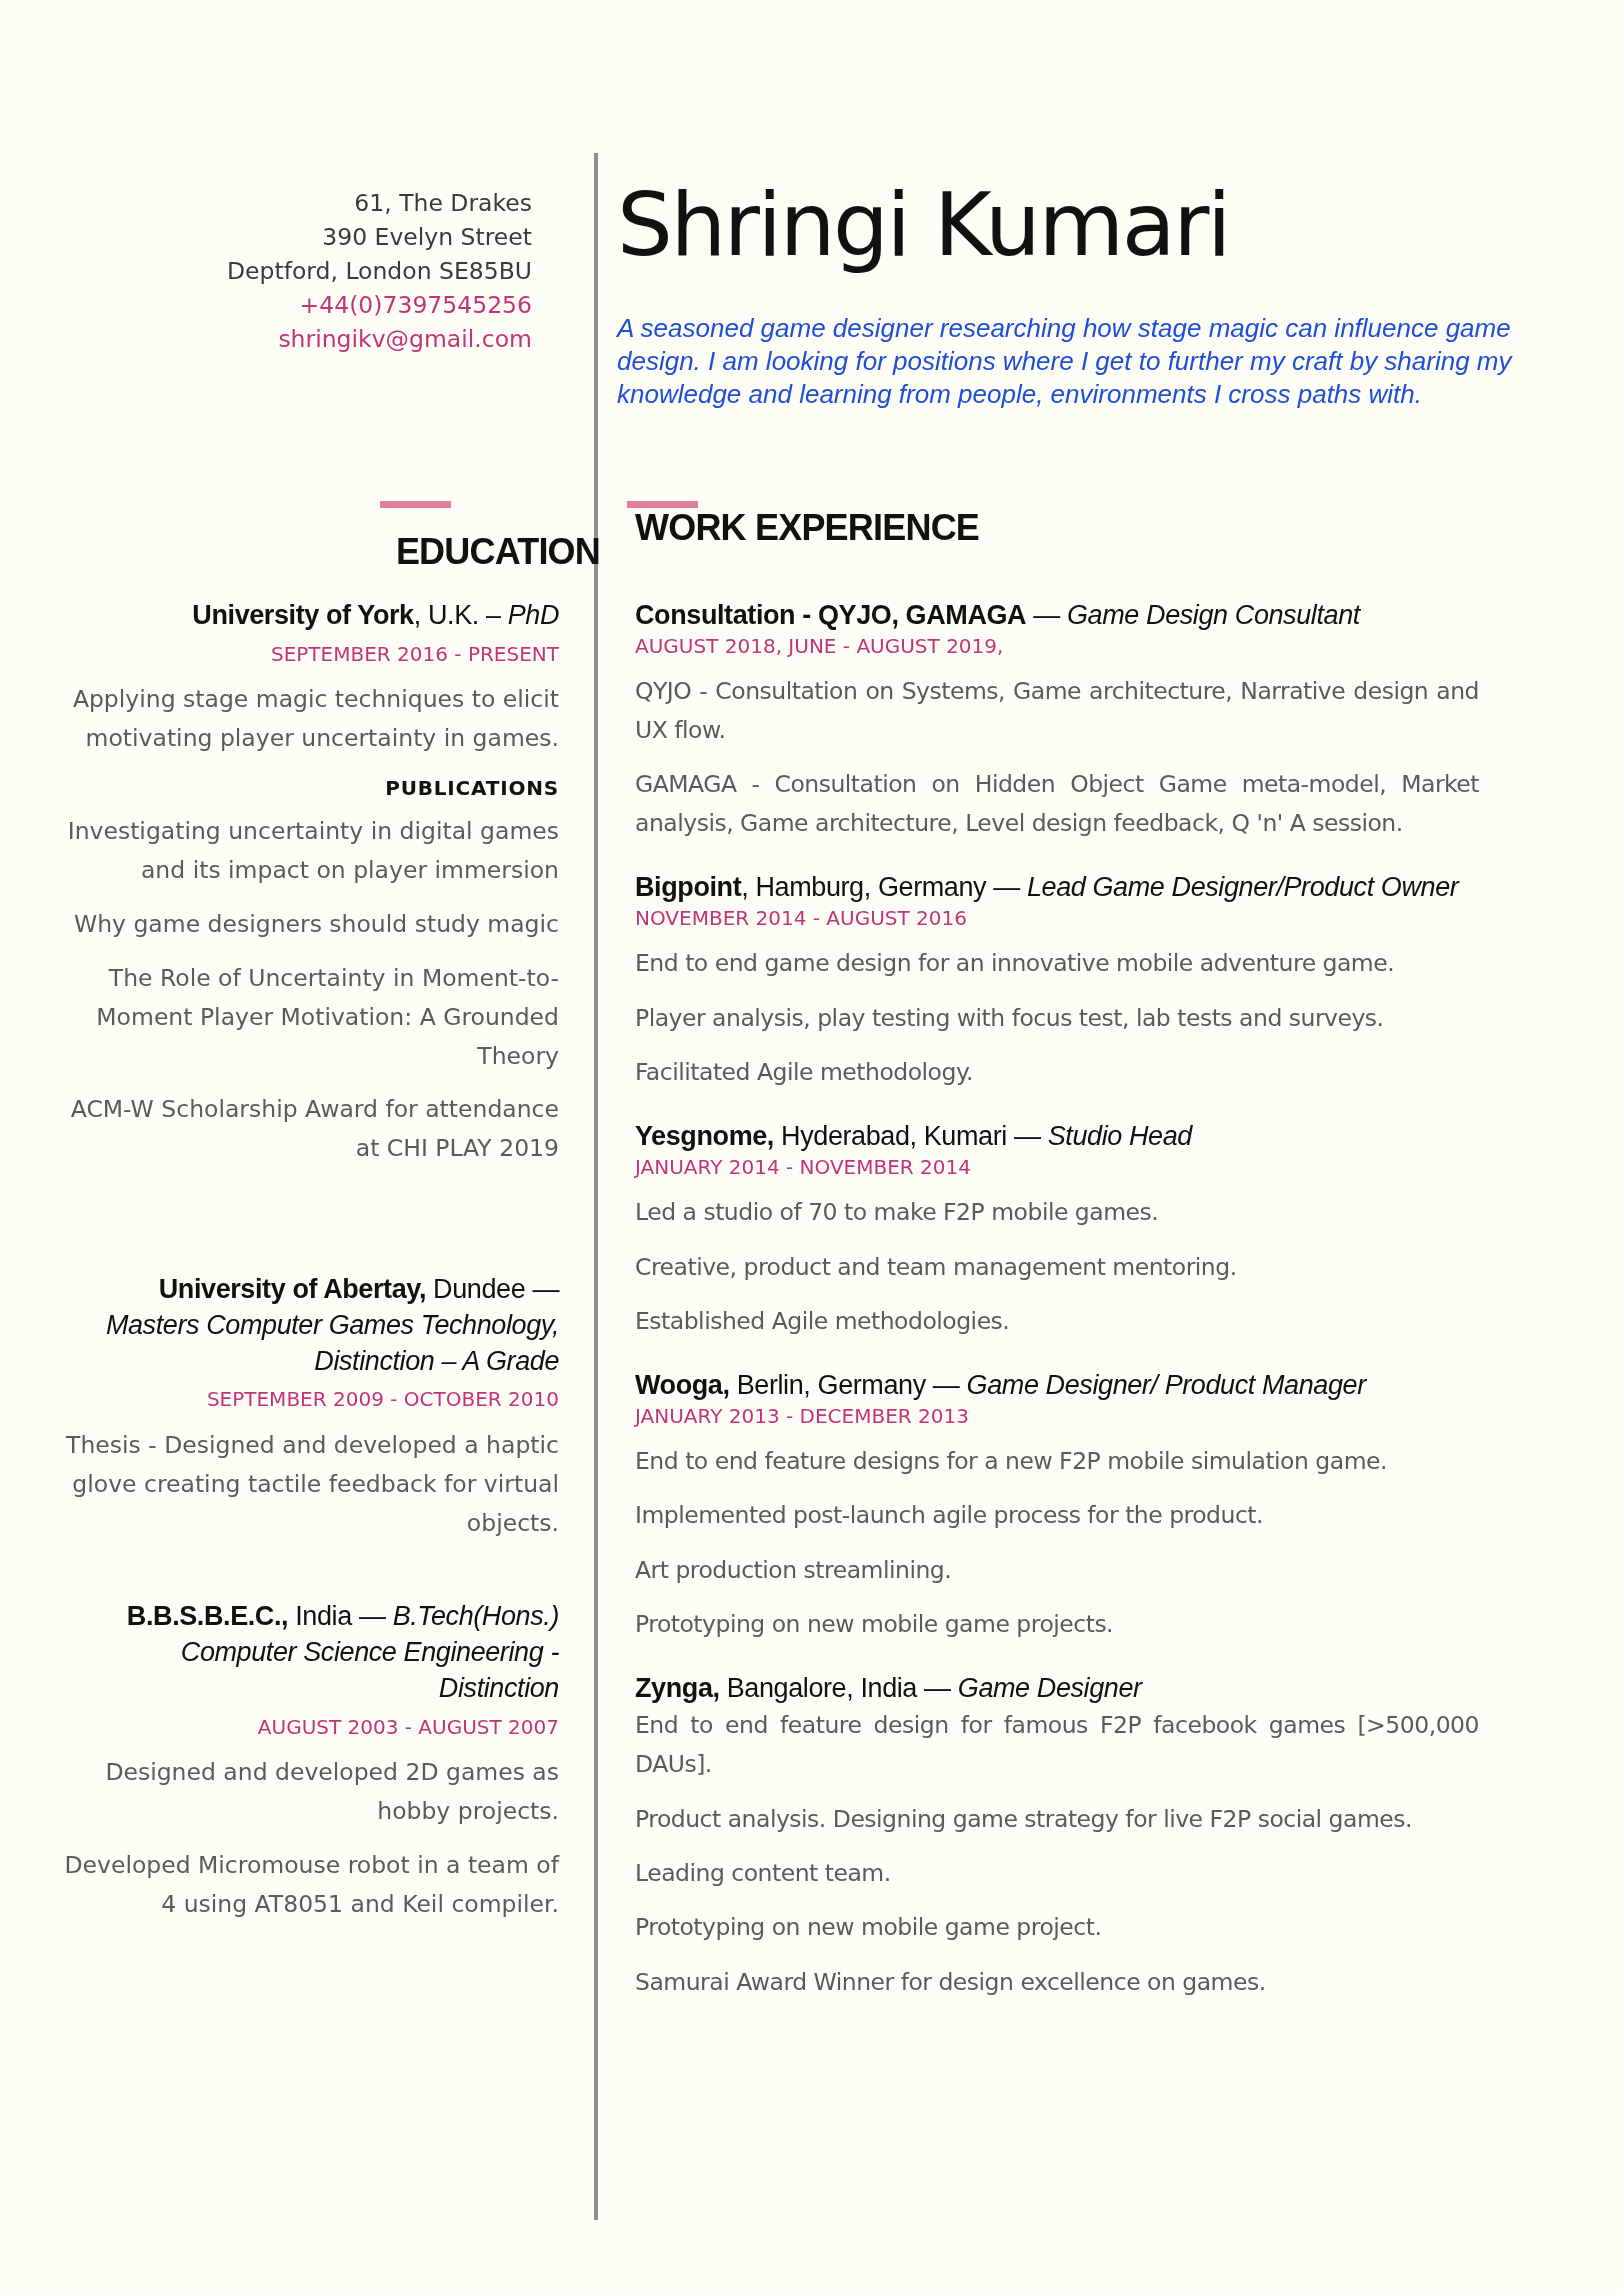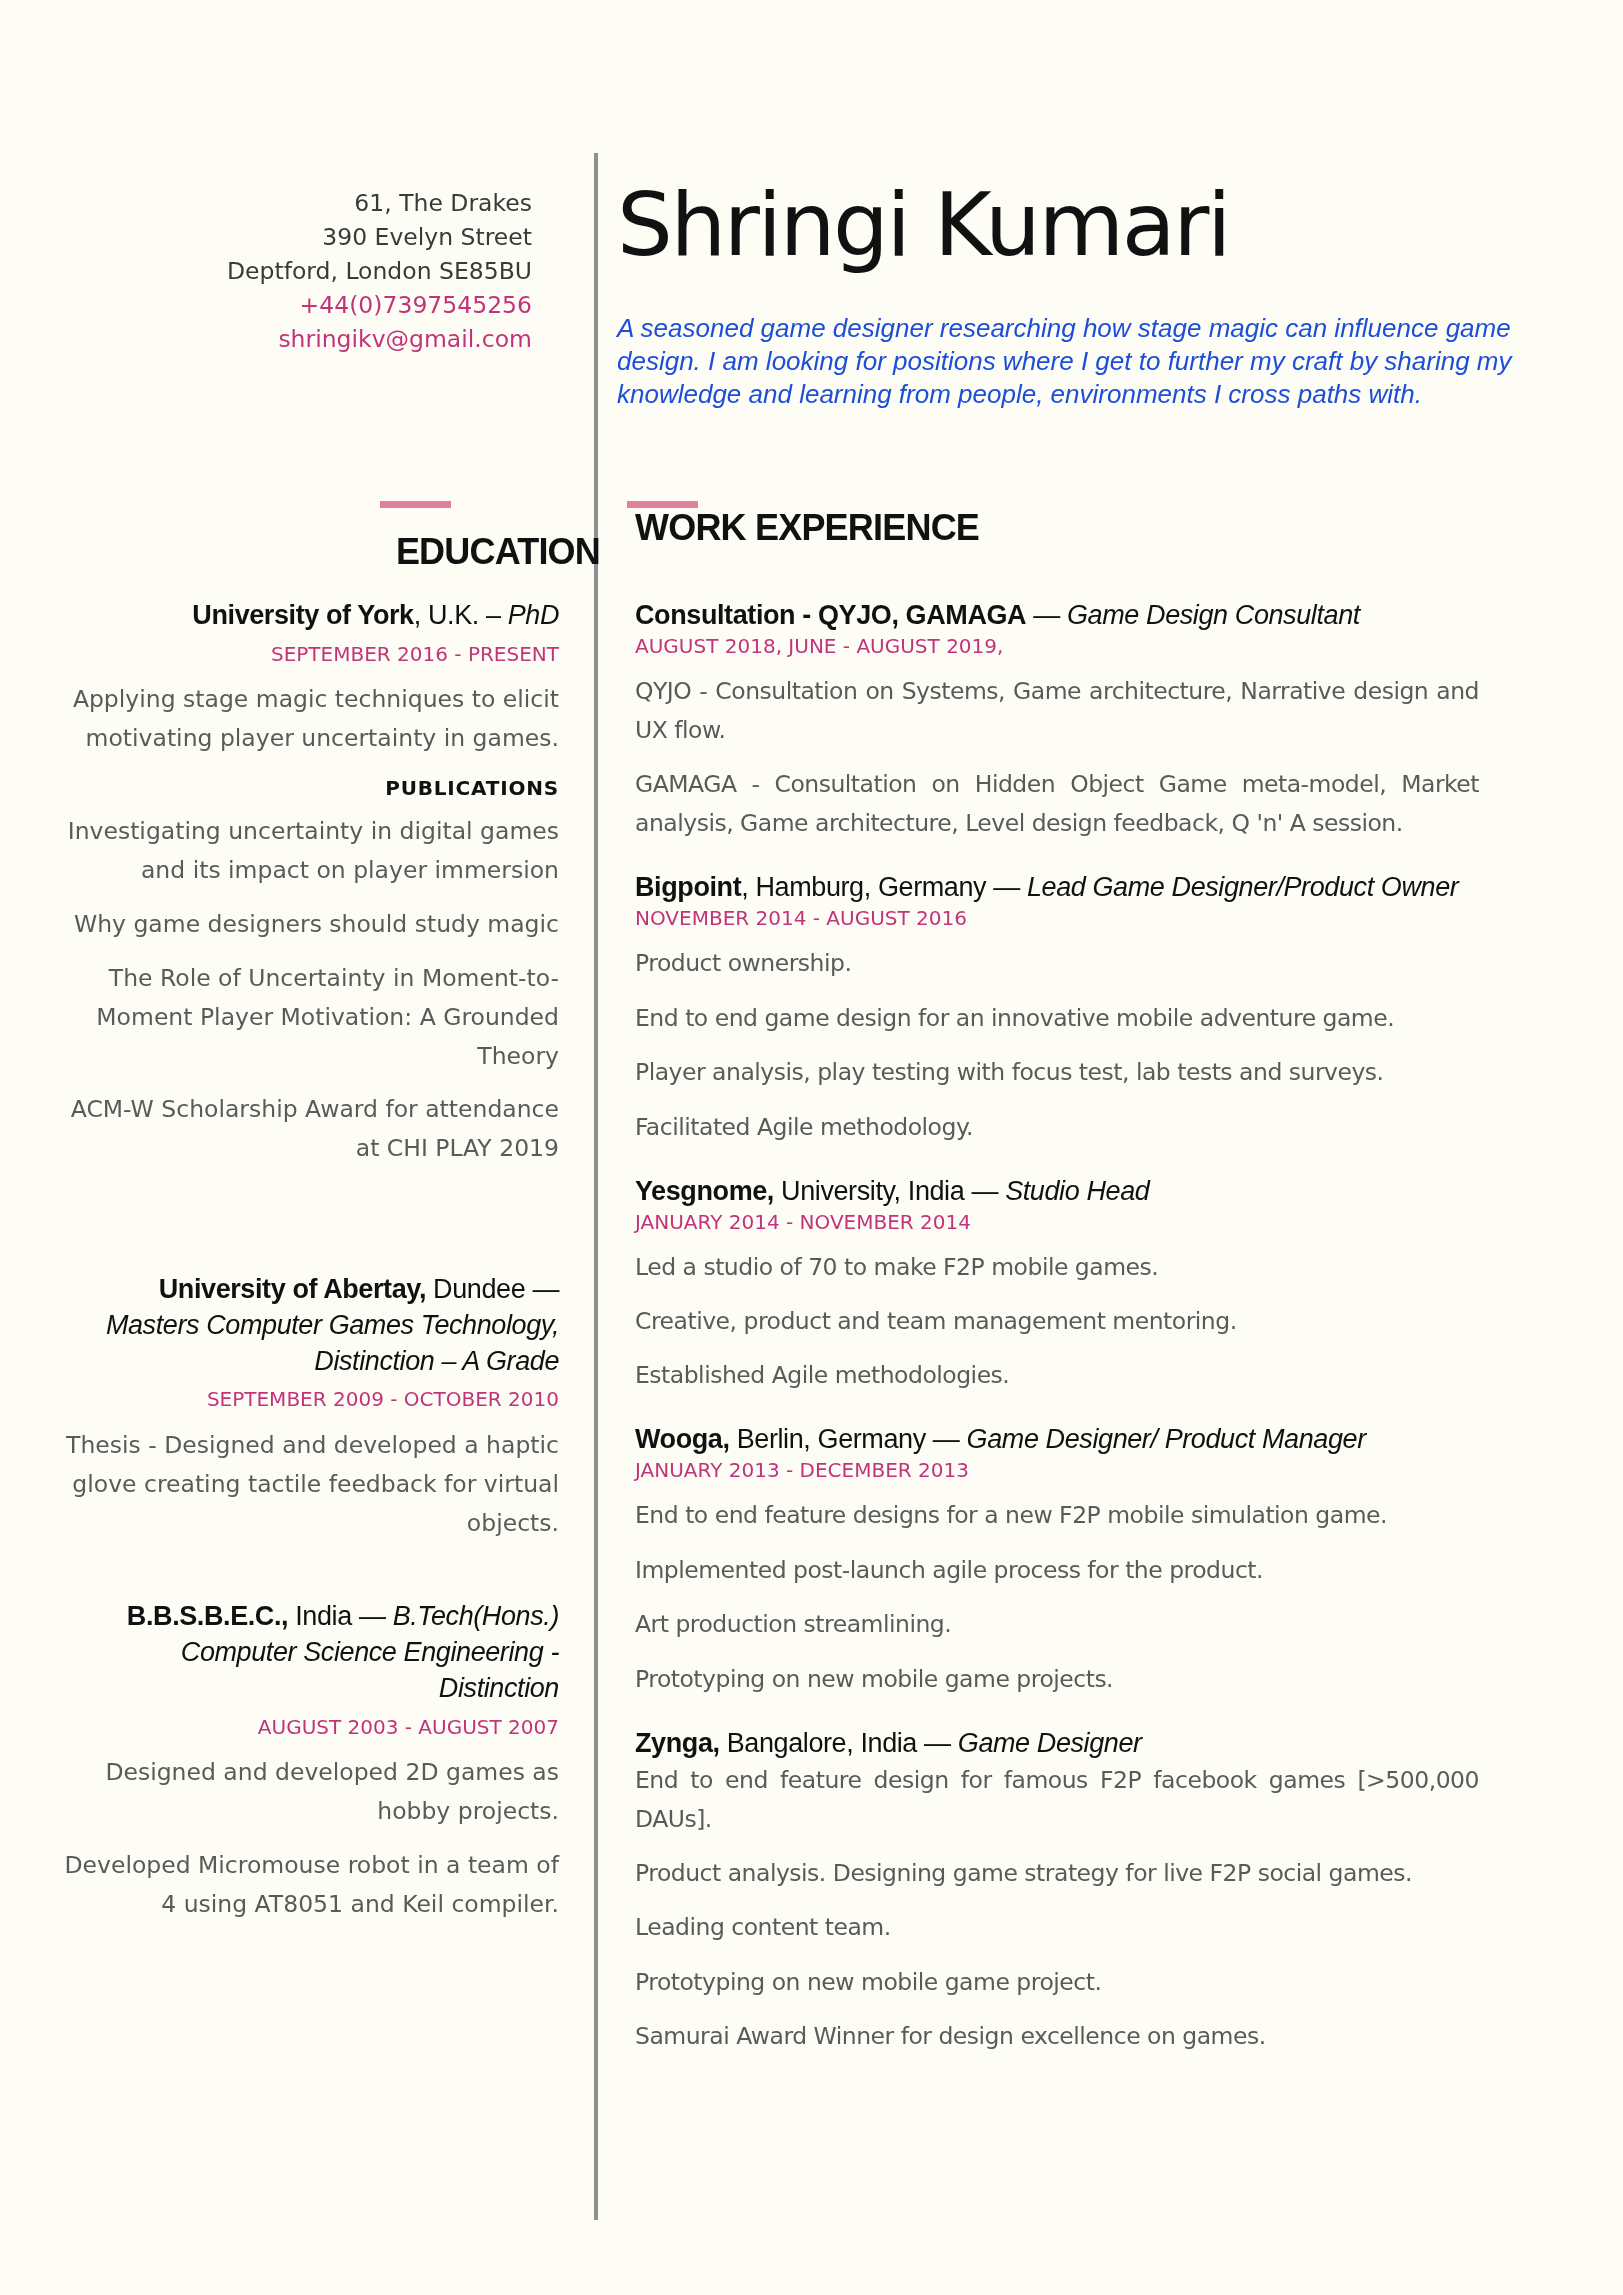--- a/index.html
+++ b/index.html
@@ -233,7 +233,6 @@
       <b>Bigpoint</b><span>, Hamburg, Germany — </span><i>Lead Game Designer/Product Owner</i>
     </div>
     <div class="date">NOVEMBER  2014 - AUGUST 2016</div>
-    <div class="para">Product ownership.</div>
     <div class="para">End to end game design for an innovative mobile adventure game.</div>
     <div class="para">Player analysis, play testing with focus test, lab tests and surveys.</div>
     <div class="para last">Facilitated Agile methodology.</div>

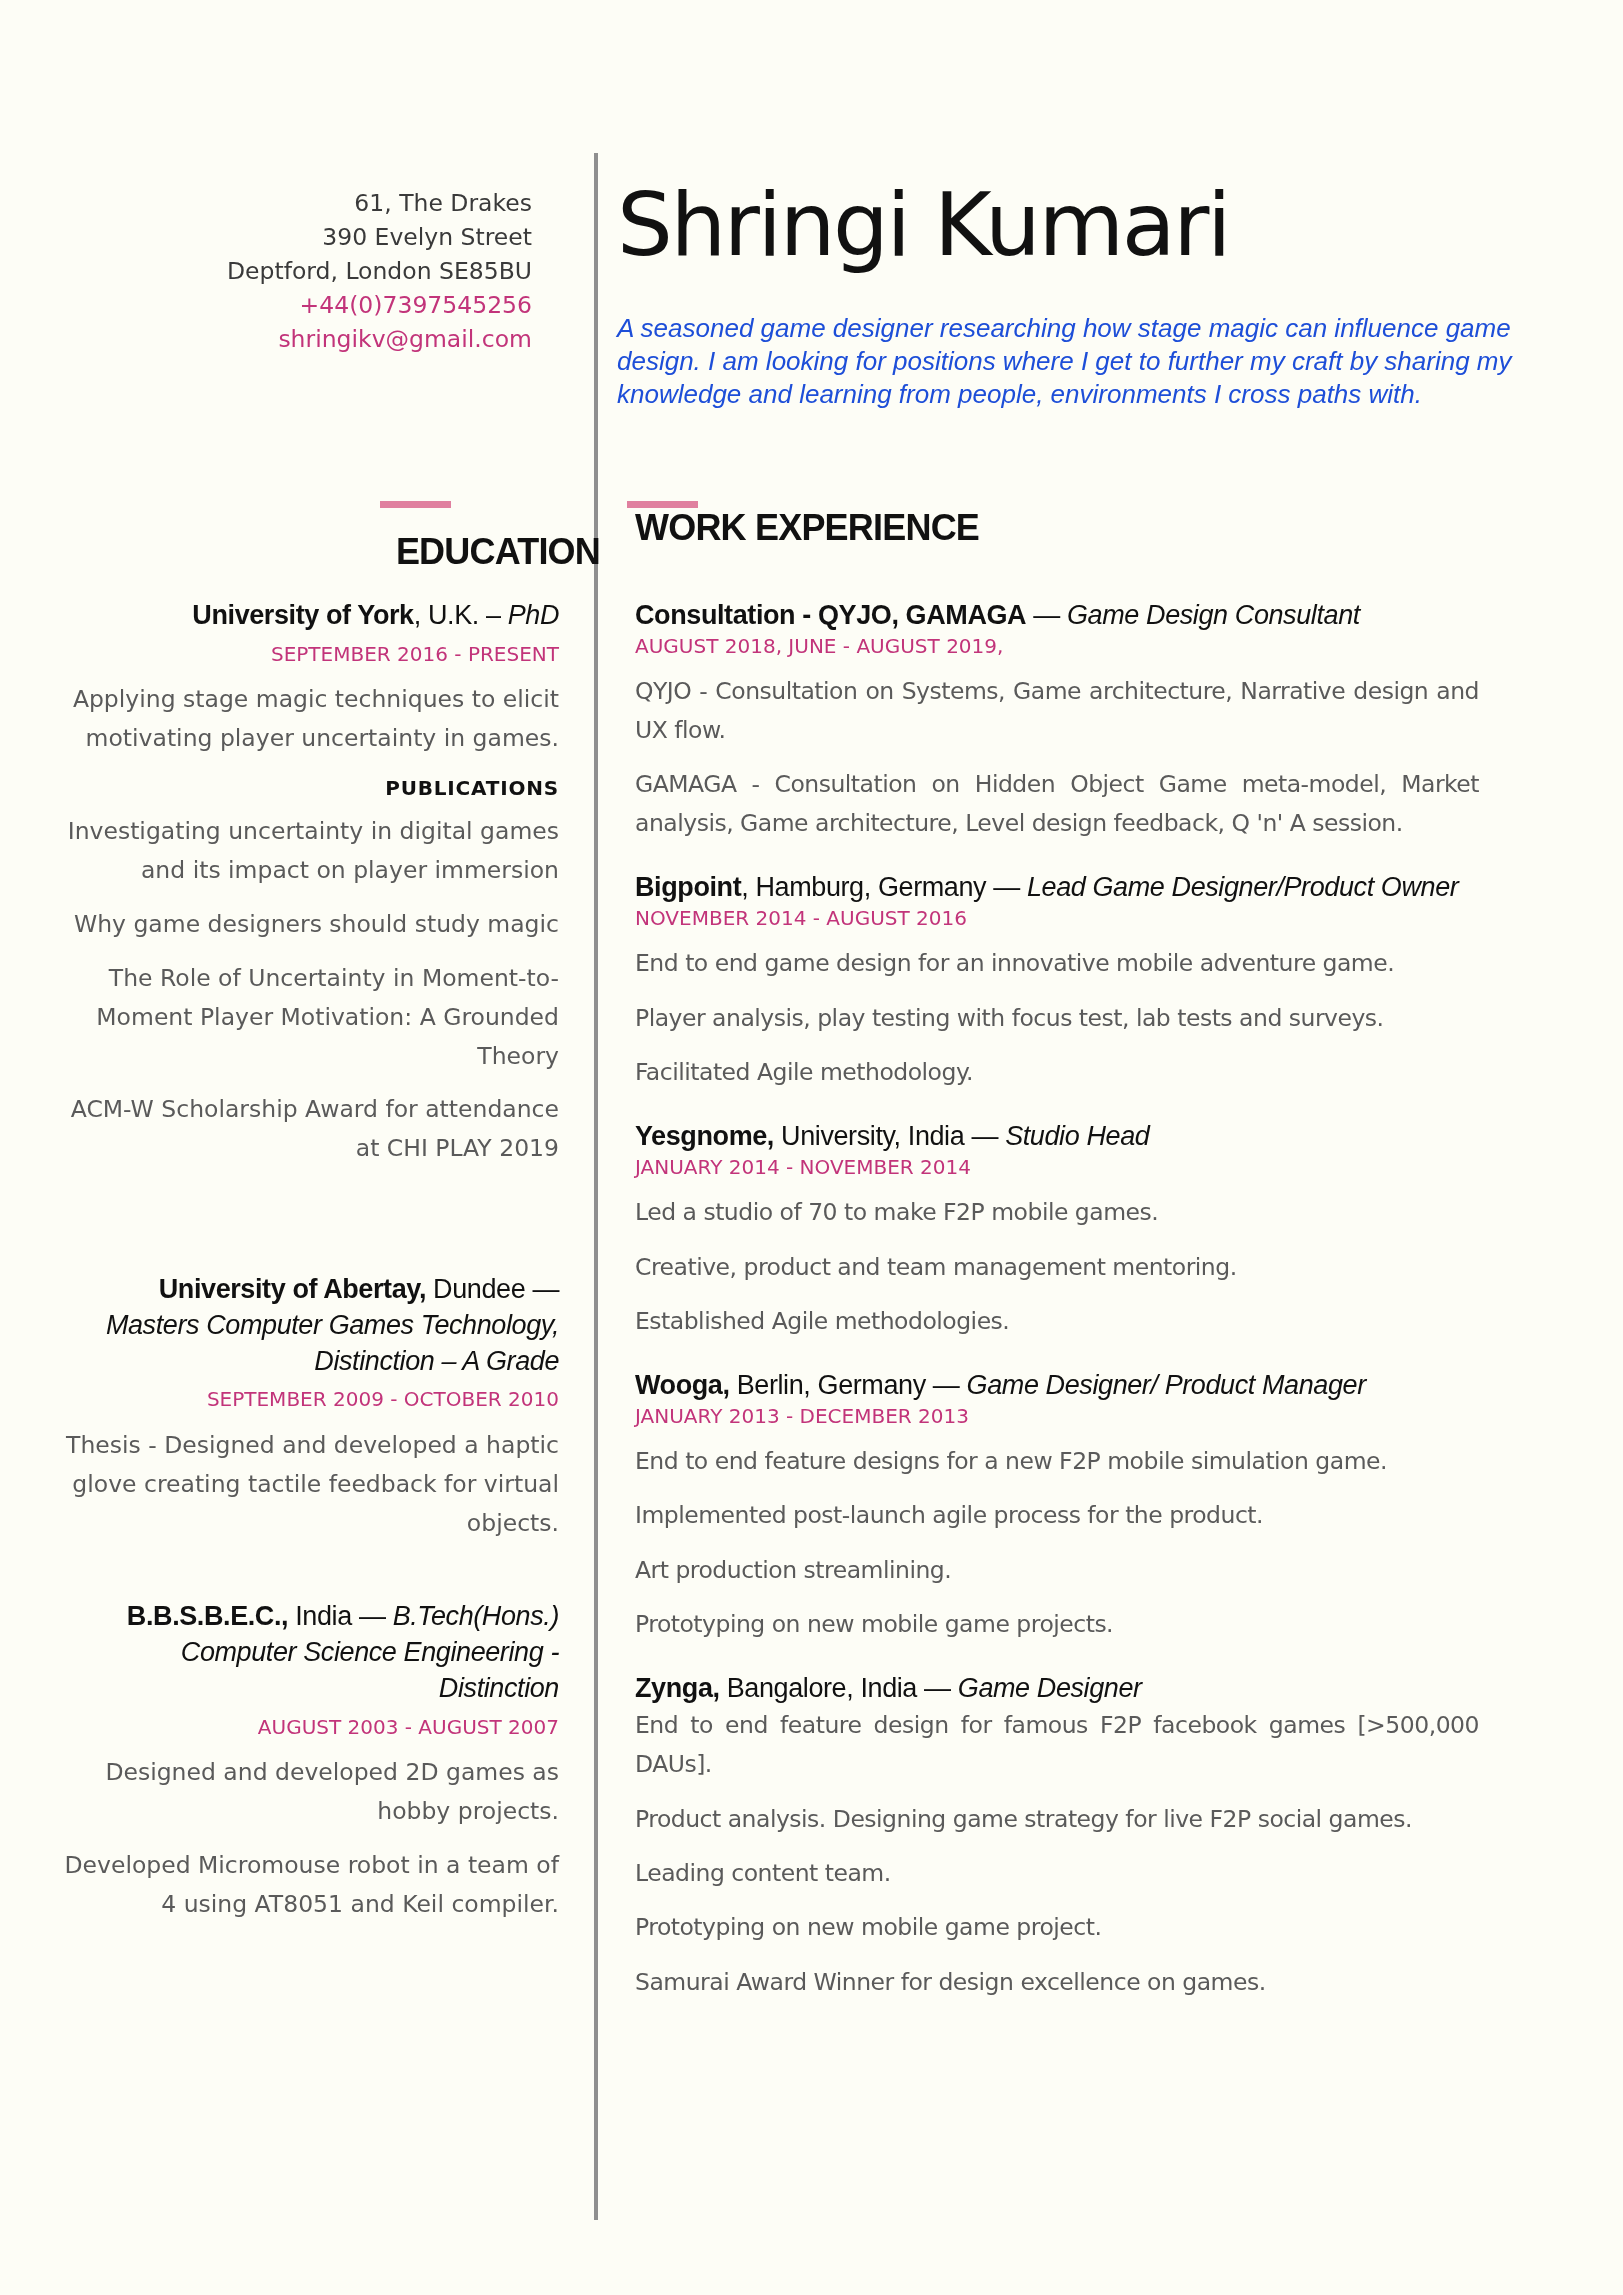--- a/index.html
+++ b/index.html
@@ -240,7 +240,7 @@
 
   <div class="job">
     <div class="job-title">
-      <b>Yesgnome,</b><span> University, India — </span><i>Studio Head</i>
+      <b>Yesgnome,</b><span> Hyderabad, Kumari — </span><i>Studio Head</i>
     </div>
     <div class="date">JANUARY 2014 - NOVEMBER 2014</div>
     <div class="para">Led a studio of 70 to make F2P mobile games.</div>

